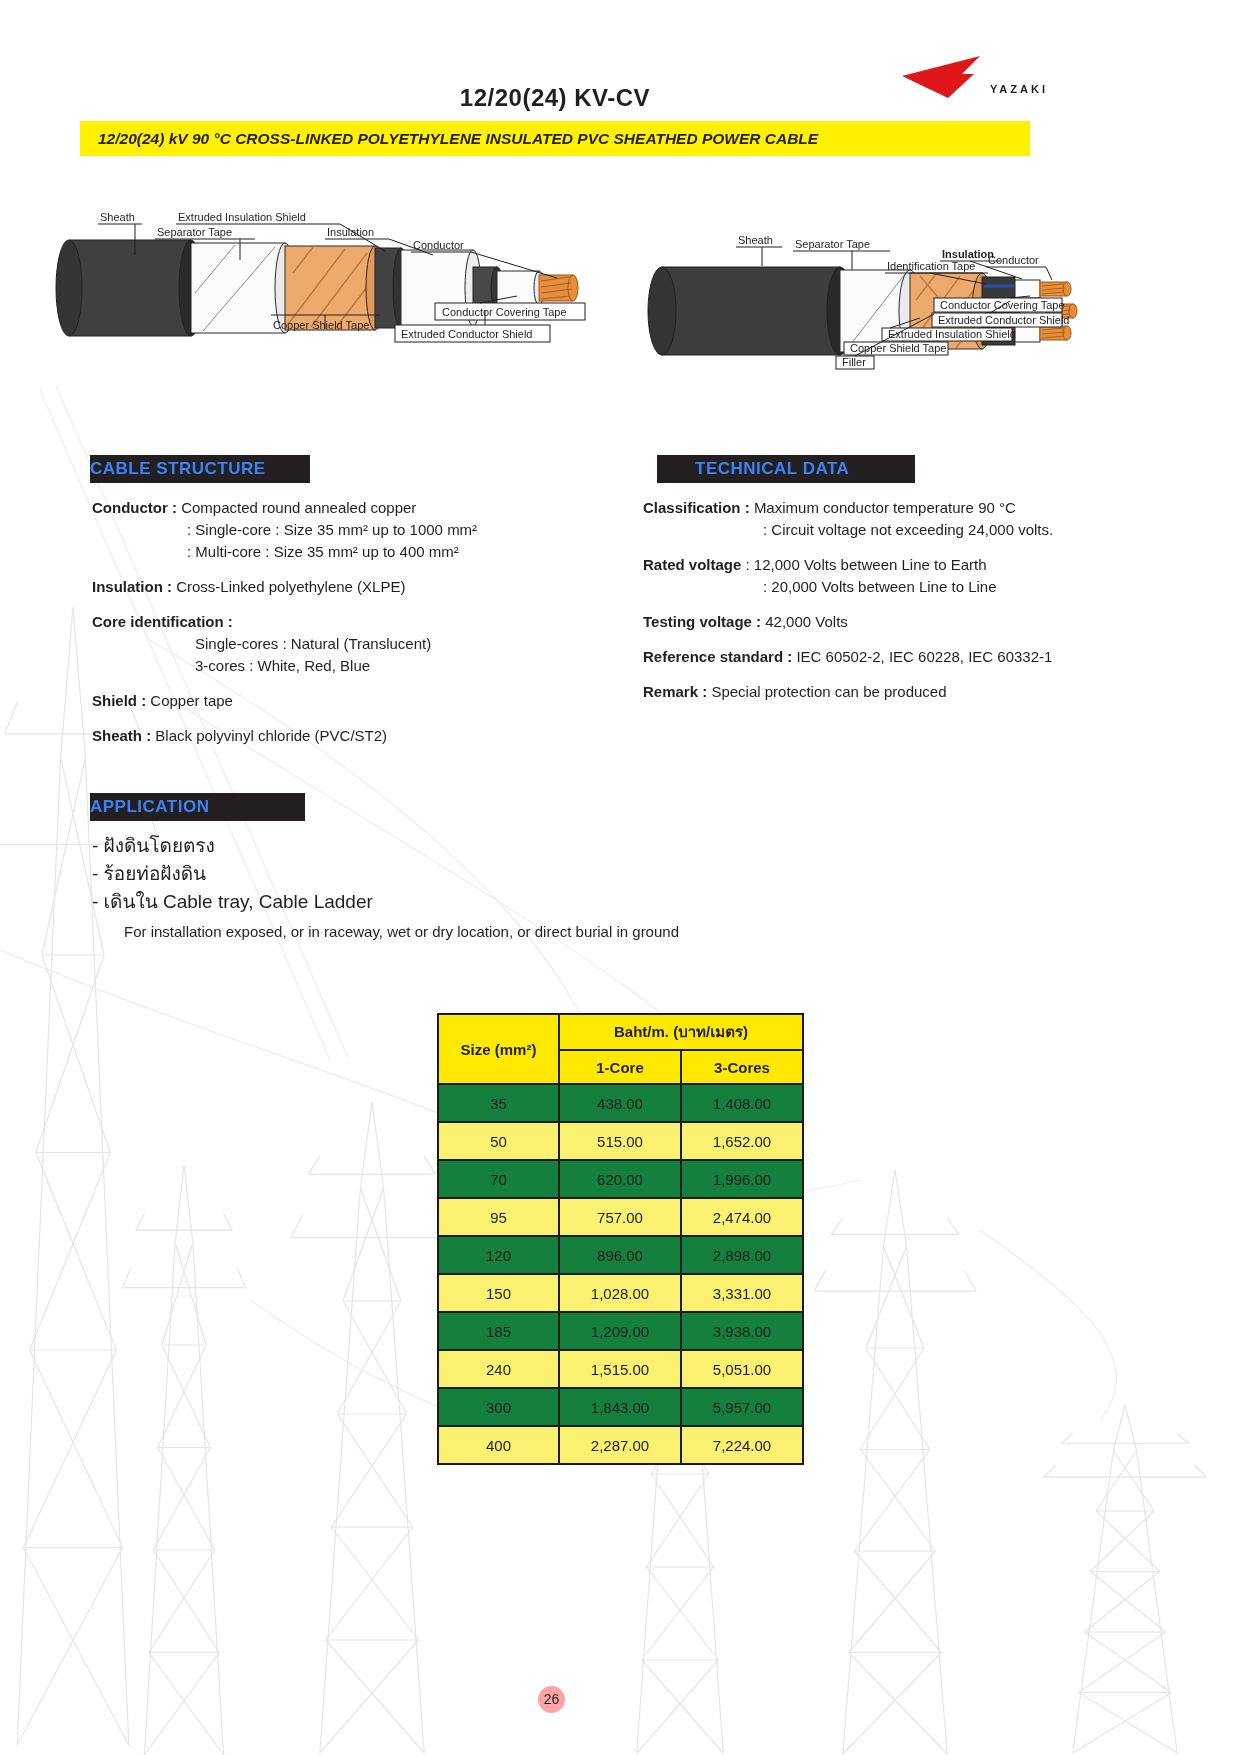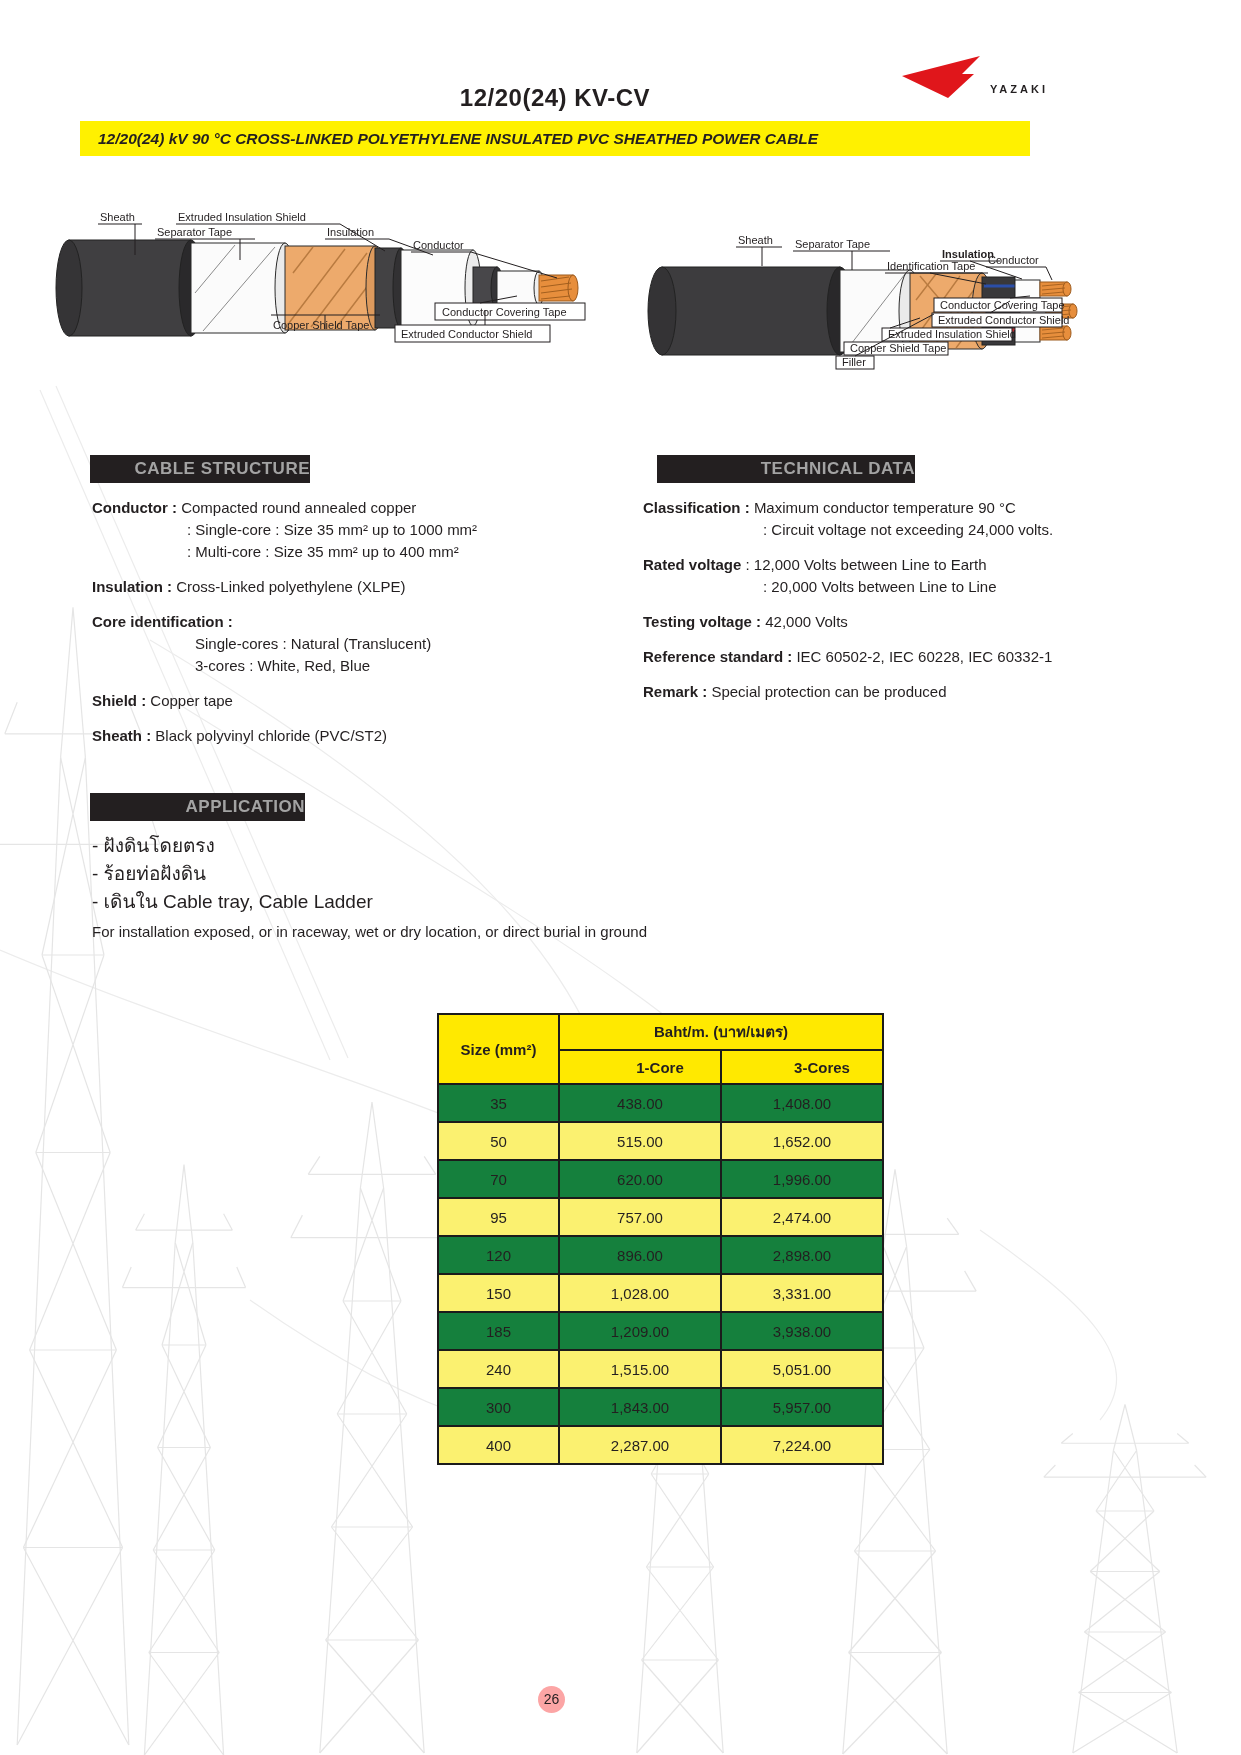--- a/index.html
+++ b/index.html
@@ -15,7 +15,7 @@
   .banner{left:80px;top:121px;width:950px;height:35px;background:#FFF100;}
   .banner span{display:block;padding-left:18px;line-height:35px;font-size:15.5px;font-weight:bold;font-style:italic;}
 
-  .sec-head{background:#231F20;color:#a3a3a3;font-weight:bold;font-size:17px;text-align:right;height:28px;line-height:28px;letter-spacing:0.5px;}
+  .sec-head{background:#231F20;color:#3b82f6;font-weight:bold;font-size:17px;text-align:left;height:28px;line-height:28px;letter-spacing:0.5px;}
 
   .tcol{font-size:15px;line-height:22px;}
   .b{font-weight:bold;}

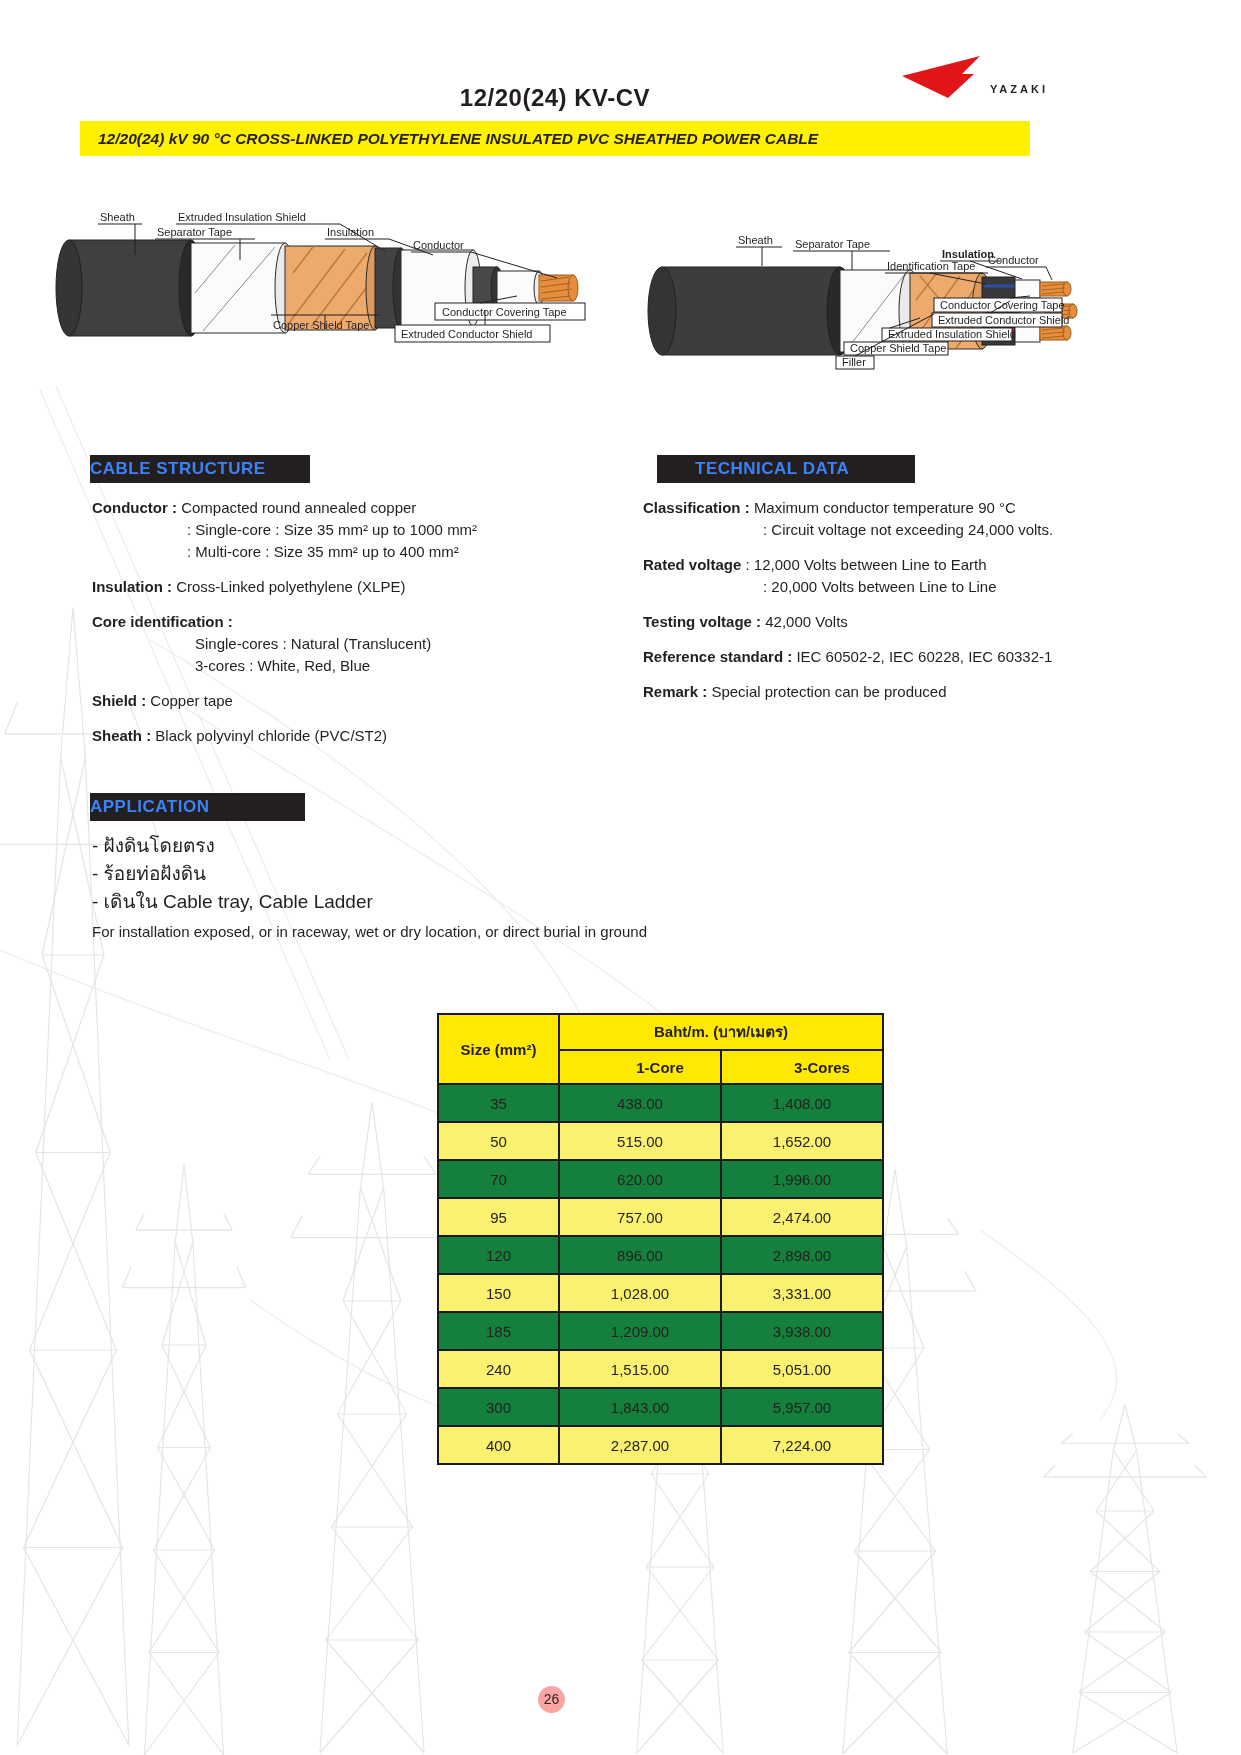--- a/index.html
+++ b/index.html
@@ -25,7 +25,7 @@
   .mt{margin-top:13px;}
 
   .app-items{font-size:19px;line-height:28px;}
-  .app-note{font-size:15px;margin-top:7px;}
+  .app-note{font-size:15px;margin-top:7px;margin-left:32px;}
 
   table.price{border-collapse:collapse;}
   table.price th,table.price td{border:2px solid #1b1b1b;text-align:center;font-size:15px;padding:0;}

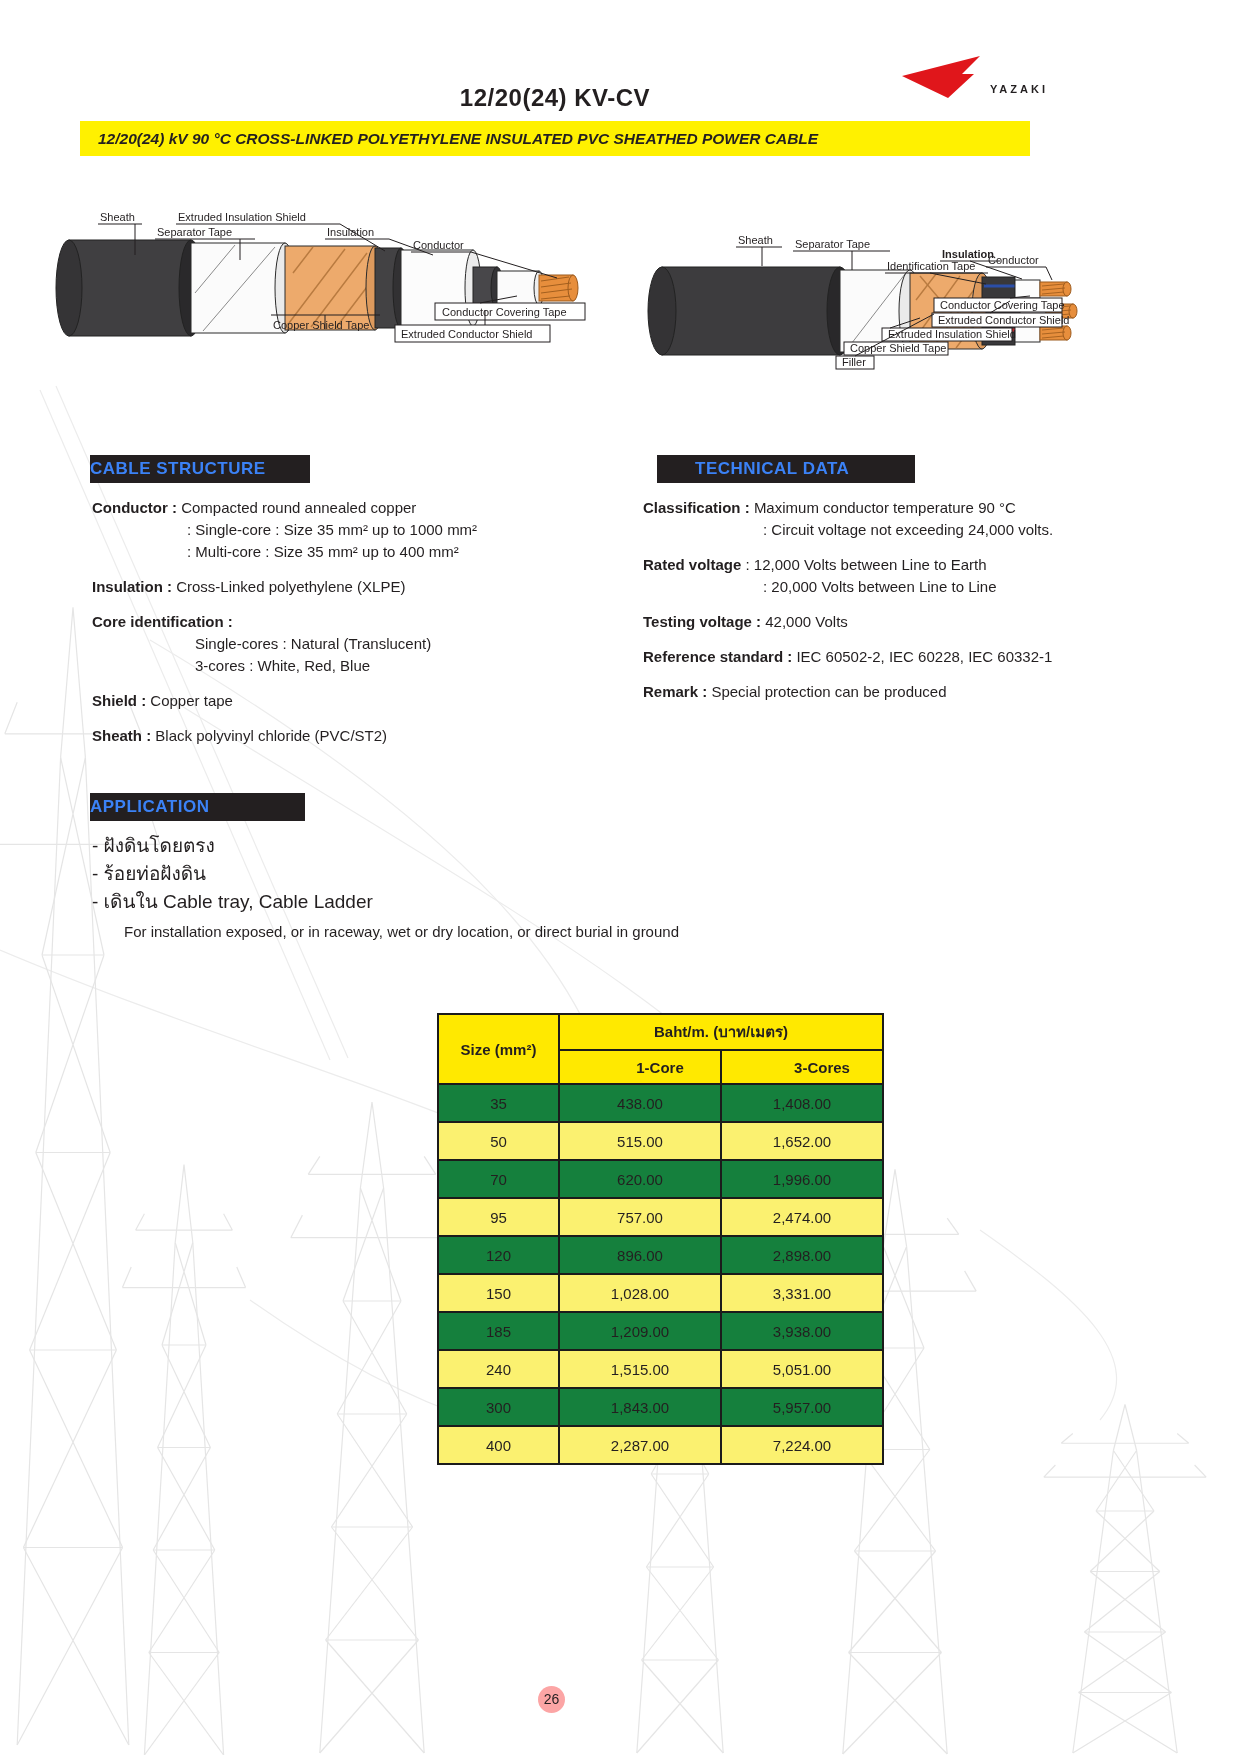--- a/index.html
+++ b/index.html
@@ -31,7 +31,7 @@
   table.price th,table.price td{border:2px solid #1b1b1b;text-align:center;font-size:15px;padding:0;}
   table.price th{background:#FFE900;font-weight:bold;}
   table.price th.size{width:119px;}
-  table.price th.sub{width:120px;height:32px;padding-left:40px;}
+  table.price th.sub{width:120px;height:32px;}
   table.price th.grp{height:34px;}
   table.price td{height:36px;background:#15803d;}
   table.price tr.alt td{background:#FBF170;}

